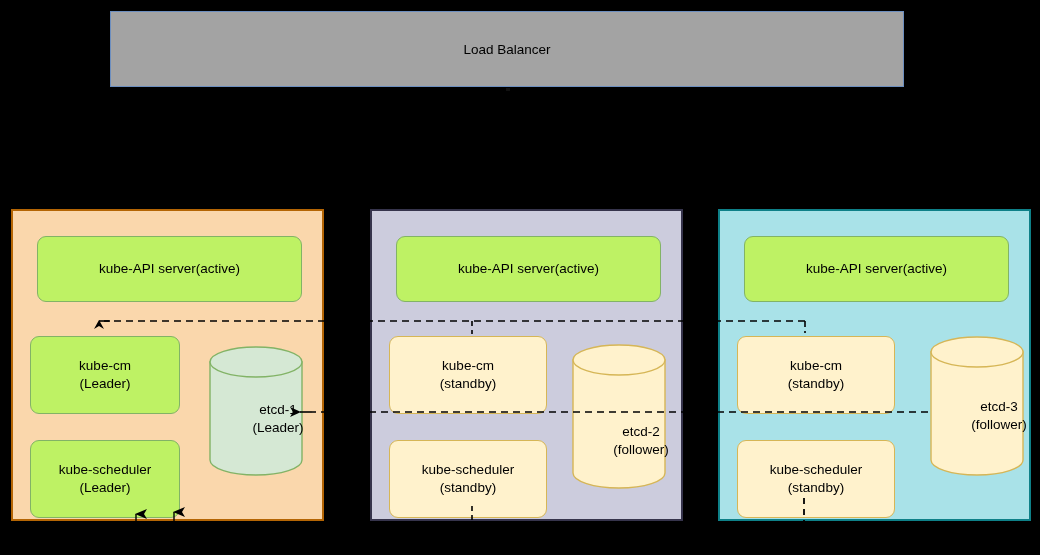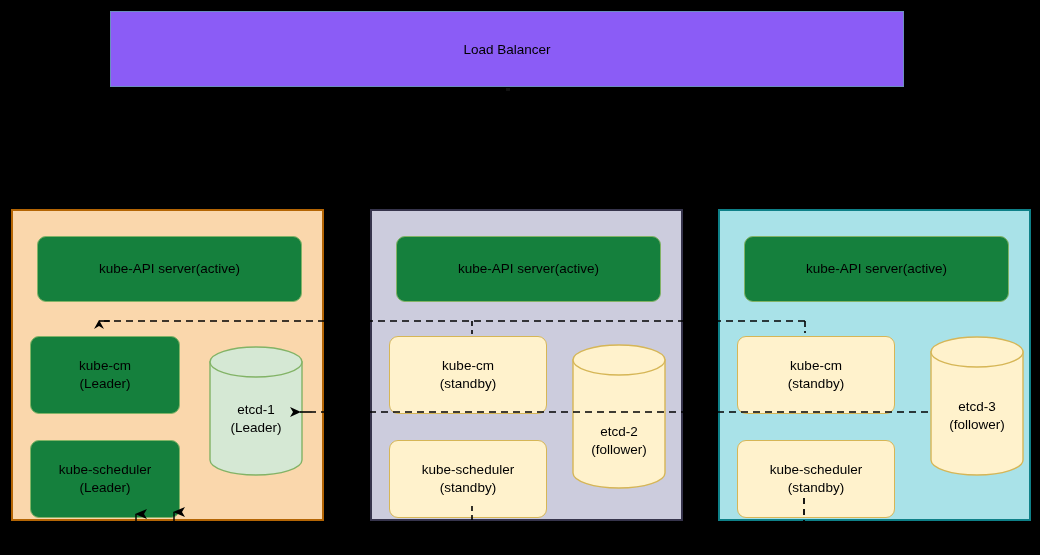--- a/index.html
+++ b/index.html
@@ -26,7 +26,7 @@
     top: 11px;
     width: 794px;
     height: 76px;
-    background: #8b5cf6;
+    background: #a3a3a3;
     border: 1px solid #6c8ebf;
     box-sizing: border-box;
     display: flex;

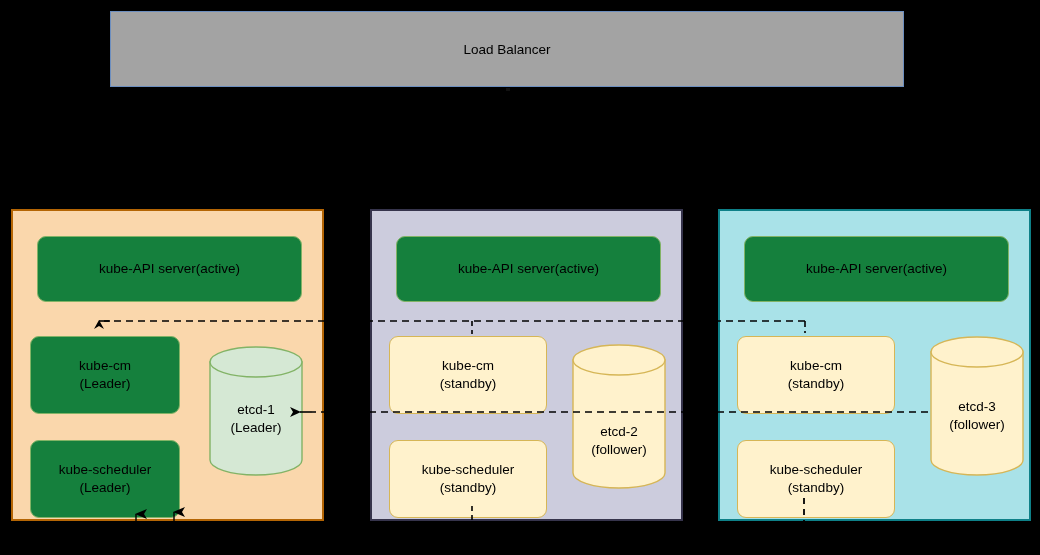--- a/index.html
+++ b/index.html
@@ -65,7 +65,7 @@
     text-align: center;
     z-index: 3;
   }
-  .green  { background: #15803d; border-color: #82b366; }
+  .green  { background: #bef264; border-color: #82b366; }
   .yellow { background: #ffe6cc99; border-color: #d79b00; }
   .yellow { background: #fff2cc; border-color: #d6b656; }
 

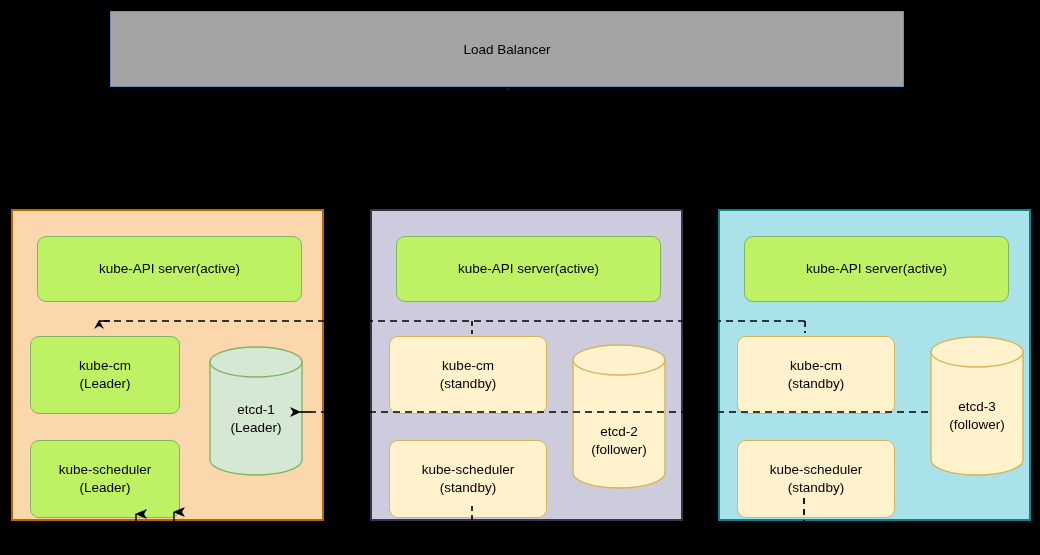--- a/index.html
+++ b/index.html
@@ -90,6 +90,7 @@
     line-height: 1.32;
     color: #000;
     pointer-events: none;
+    padding-left: 22px;
   }
   
   .conn {

